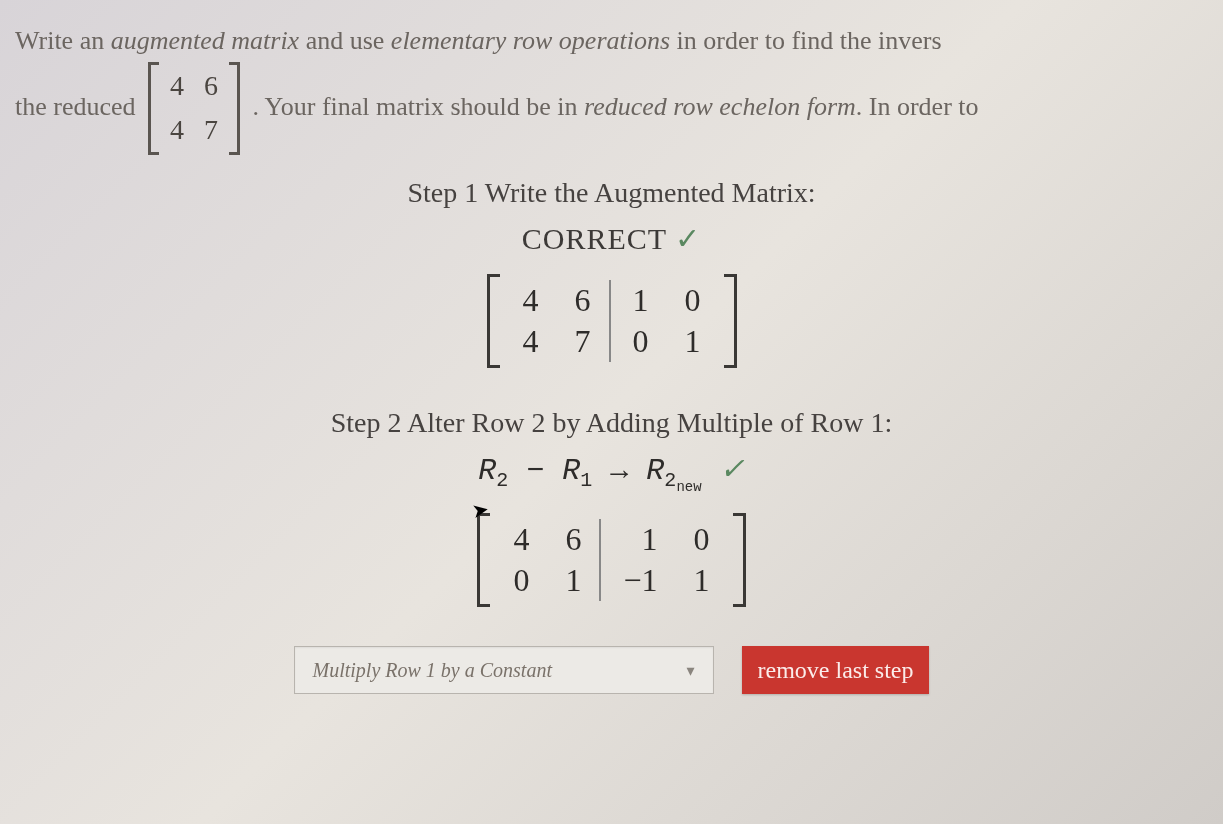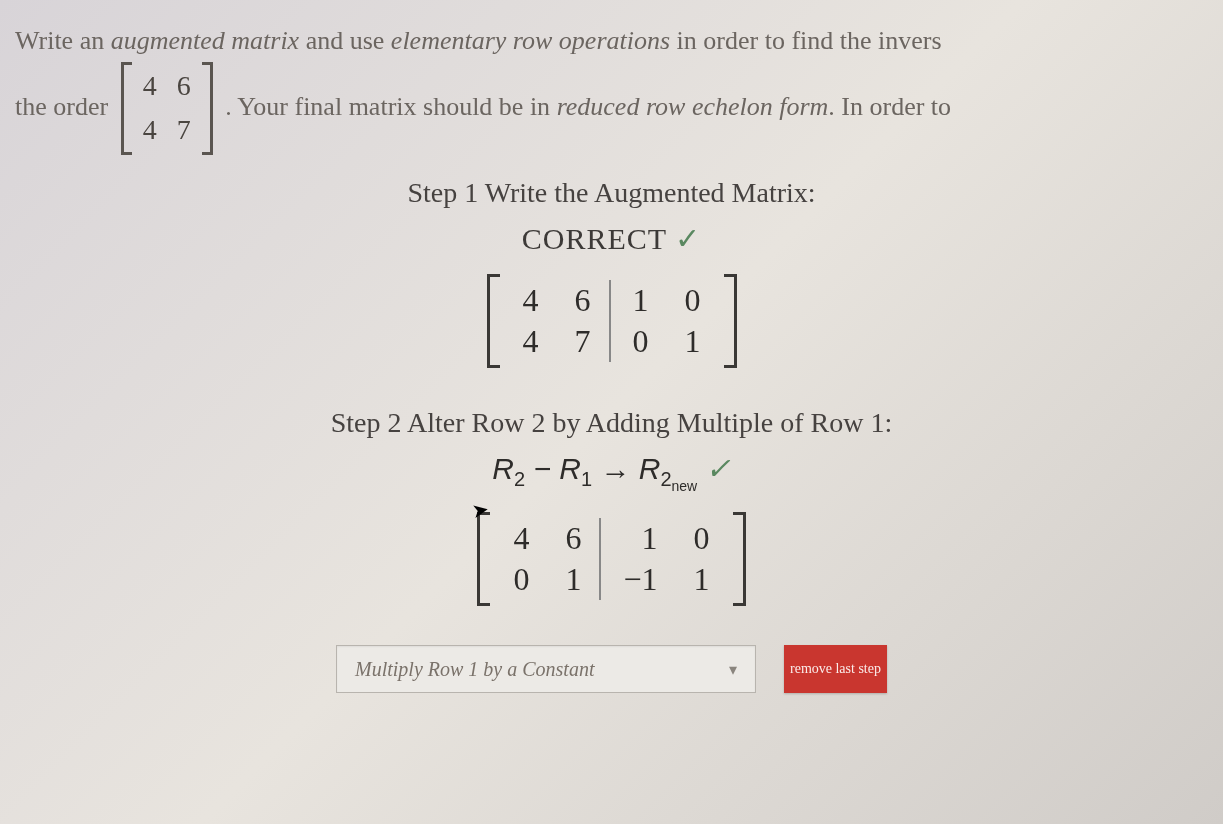--- a/index.html
+++ b/index.html
@@ -150,7 +150,7 @@
 
 <div class="question">
   <span>Write an </span><span class="italic">augmented matrix</span><span> and use </span><span class="italic">elementary row operations</span><span> in order to find the invers</span><br>
-  <span>the order </span>
+  <span>the reduced </span>
   <span class="inline-matrix">
     <table>
       <tbody>

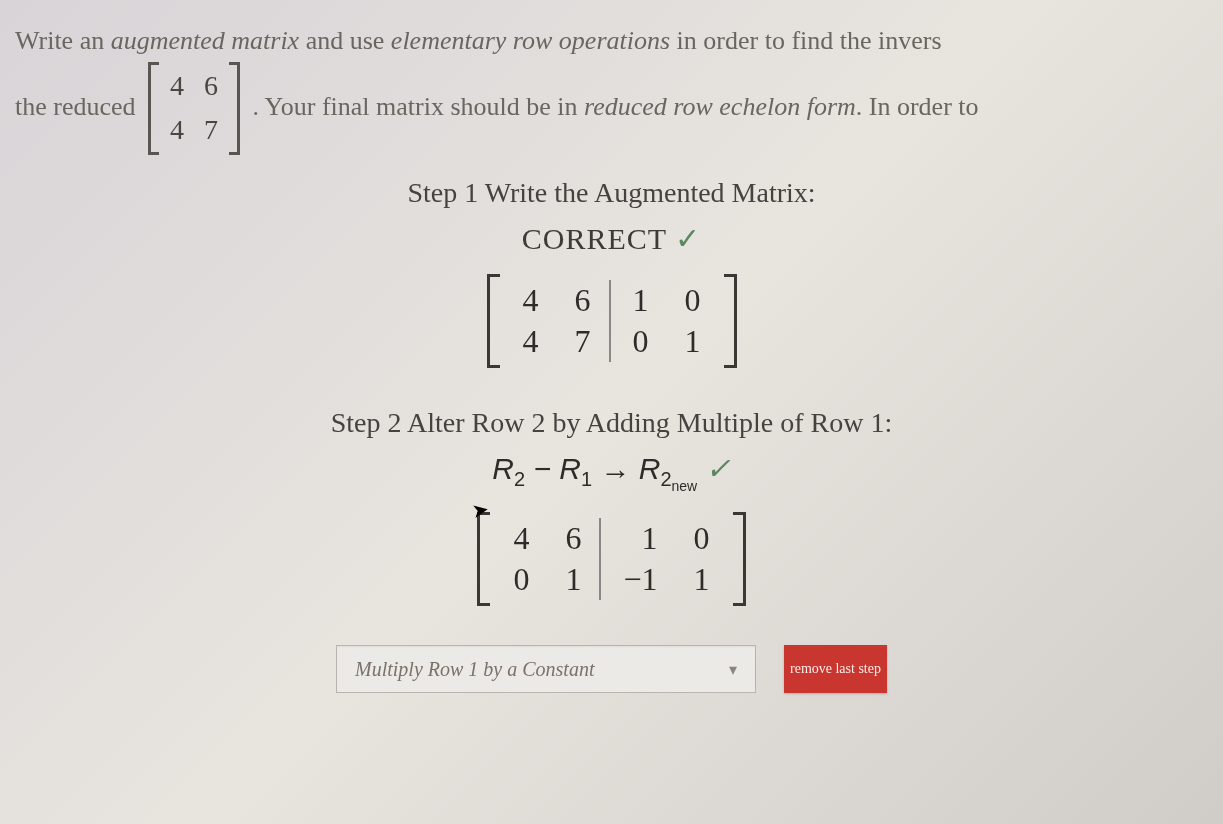--- a/index.html
+++ b/index.html
@@ -90,7 +90,7 @@
   .row-op {
     font-size: 30px;
     font-style: italic;
-    font-family: Liberation Sans, sans-serif;
+    font-family: Liberation Mono, monospace;
     color: #2e2c2a;
     margin: 8px 0 10px 0;
   }

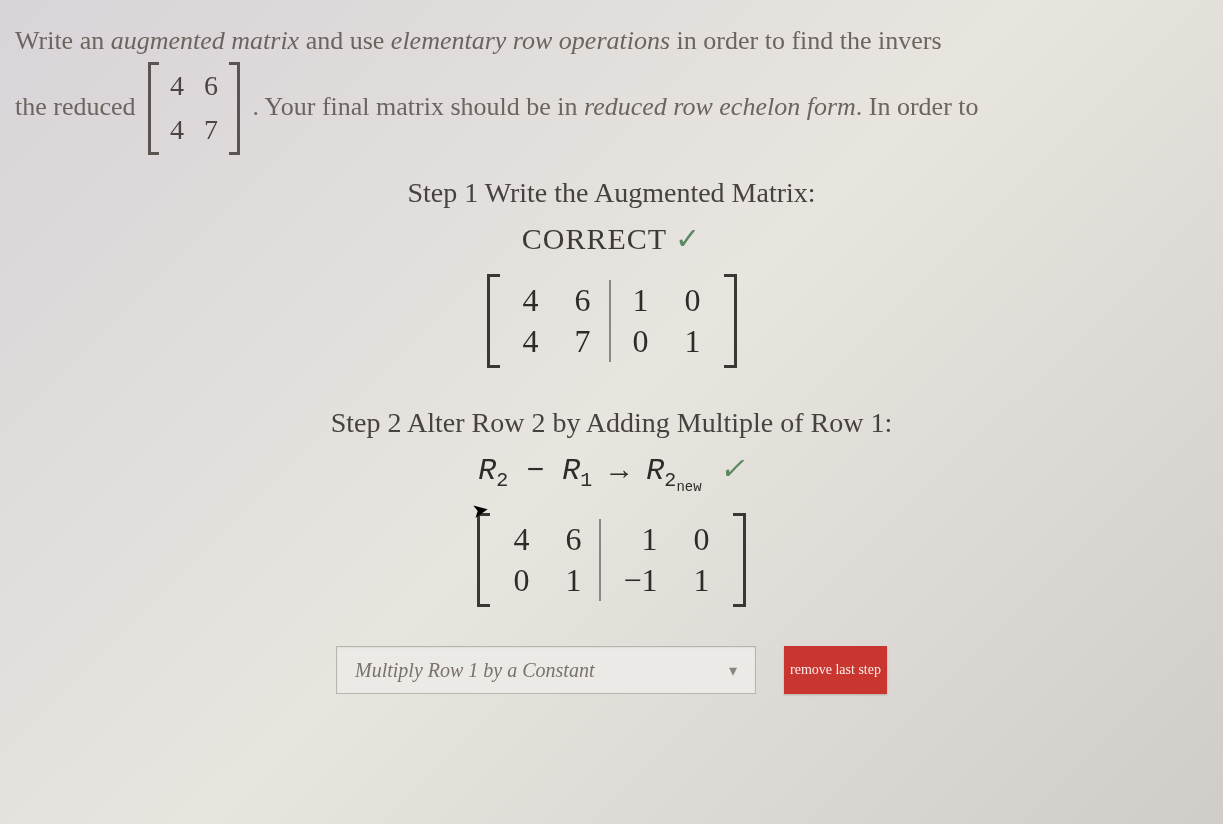--- a/index.html
+++ b/index.html
@@ -125,10 +125,10 @@
   }
   .remove-btn {
     height: 48px;
-    padding: 0 6px;
+    padding: 0 16px;
     background: #c9362f;
     color: #fbecea;
-    font-size: 14px;
+    font-size: 24px;
     border: none;
     display: flex;
     align-items: center;

